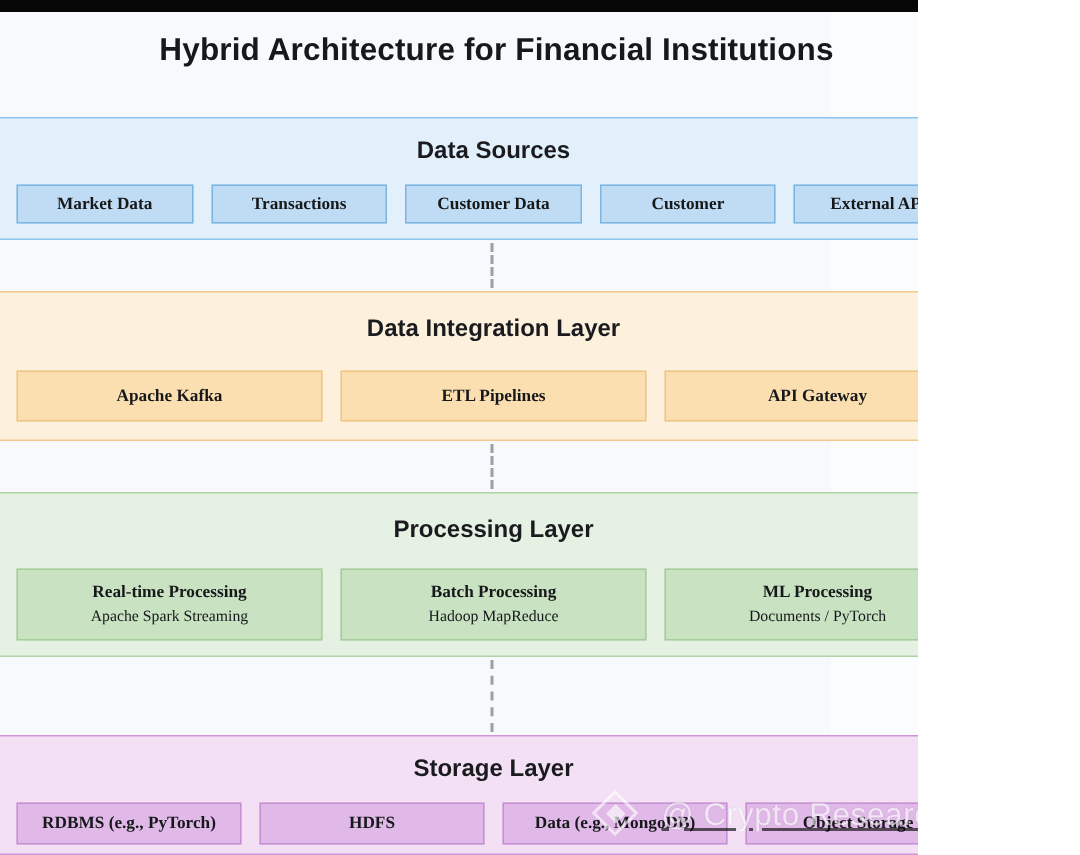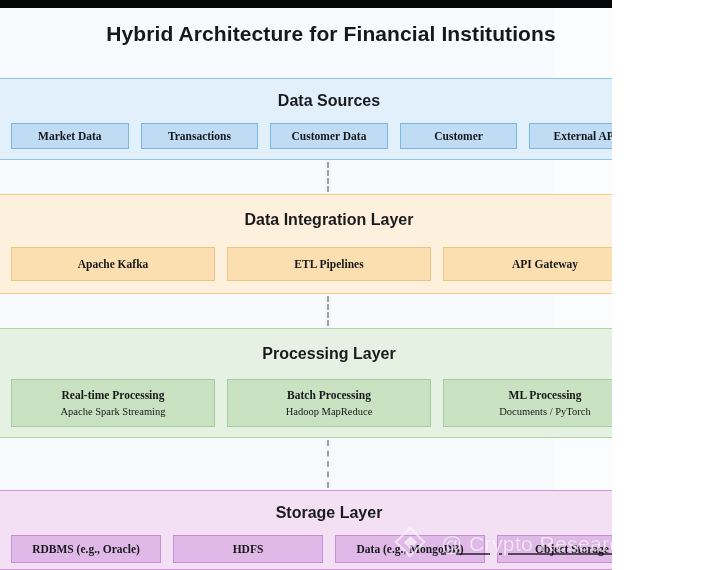--- a/index.html
+++ b/index.html
@@ -286,7 +286,7 @@
     <div class="layer-title">Storage Layer</div>
     <div class="chips">
       <div class="chip">
-        <span class="chip-title">RDBMS (e.g., Oracle)</span>
+        <span class="chip-title">RDBMS (e.g., PyTorch)</span>
       </div>
       <div class="chip">
         <span class="chip-title">HDFS</span>

